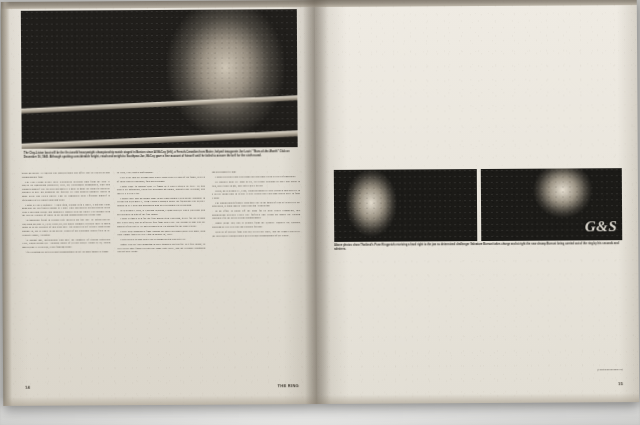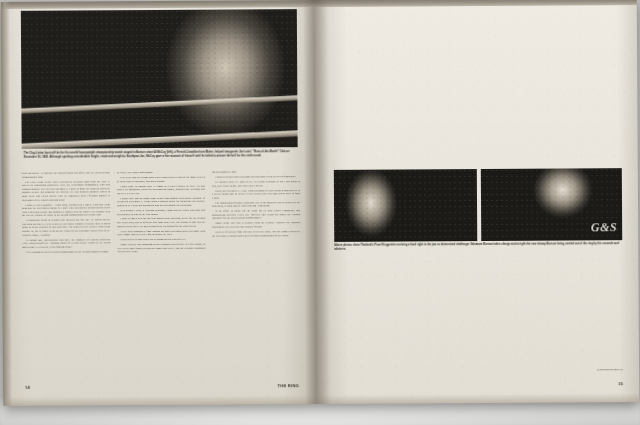--- a/index.html
+++ b/index.html
@@ -121,7 +121,7 @@
   .g-mark{
     position:absolute;right:5px;bottom:5px;
     font-family:"Liberation Serif",serif;font-style:italic;font-weight:700;
-    font-size:12px;color:#f0ece2;letter-spacing:.5px;
+    font-size:15px;color:#f0ece2;letter-spacing:.5px;
     text-shadow:0 0 2px rgba(0,0,0,.9);opacity:.9;
   }
 

